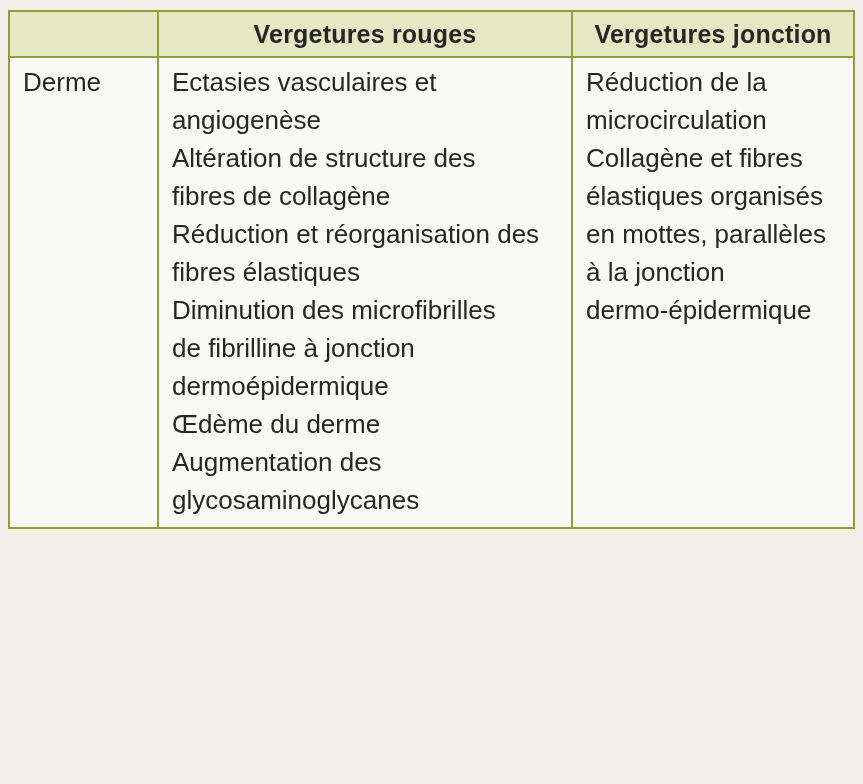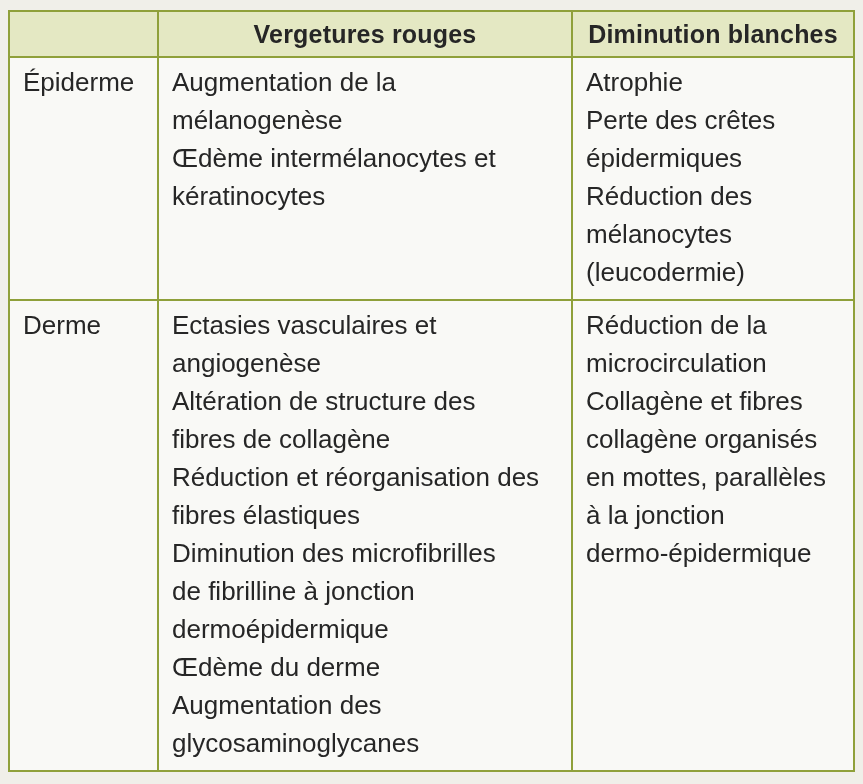--- a/index.html
+++ b/index.html
@@ -71,7 +71,7 @@
       <tr>
         <th></th>
         <th>Vergetures rouges</th>
-        <th>Diminution blanches</th>
+        <th>Vergetures jonction</th>
       </tr>
     </thead>
     <tbody>

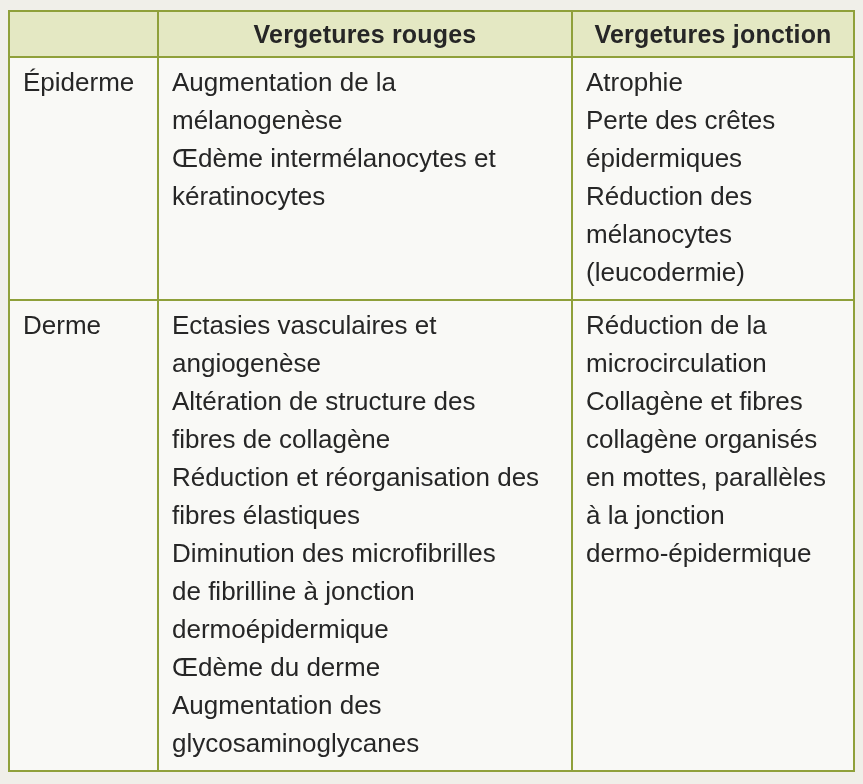--- a/index.html
+++ b/index.html
@@ -75,19 +75,6 @@
       </tr>
     </thead>
     <tbody>
-      <tr class="row-epiderme">
-        <td class="row-label">Épiderme</td>
-        <td>Augmentation de la
-mélanogenèse
-Œdème intermélanocytes et
-kératinocytes</td>
-        <td>Atrophie
-Perte des crêtes
-épidermiques
-Réduction des
-mélanocytes
-(leucodermie)</td>
-      </tr>
       <tr class="row-derme">
         <td class="row-label">Derme</td>
         <td>Ectasies vasculaires et

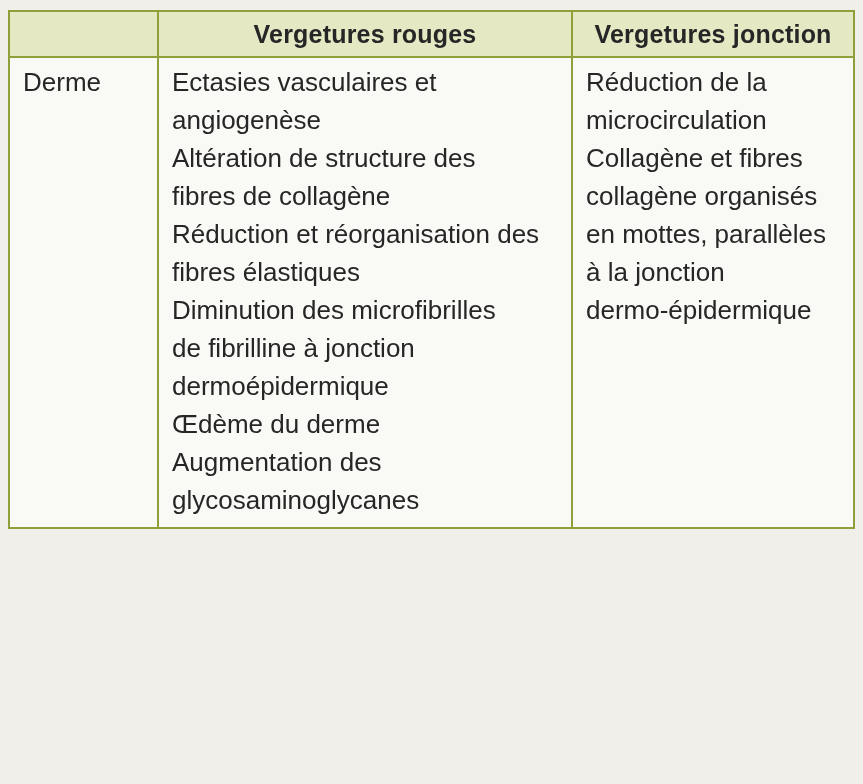--- a/index.html
+++ b/index.html
@@ -92,7 +92,7 @@
         <td>Réduction de la
 microcirculation
 Collagène et fibres
-collagène organisés
+élastiques organisés
 en mottes, parallèles
 à la jonction
 dermo-épidermique</td>

